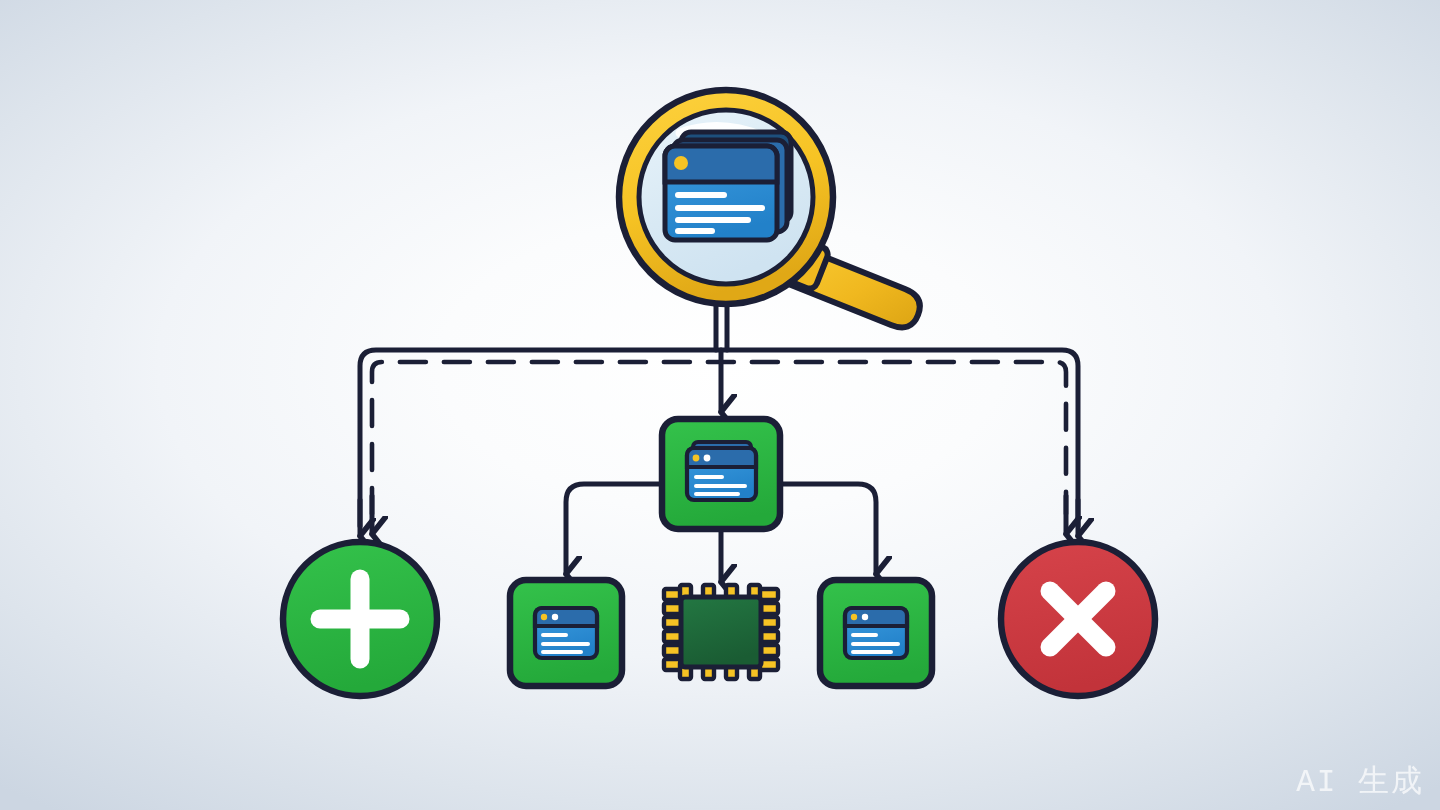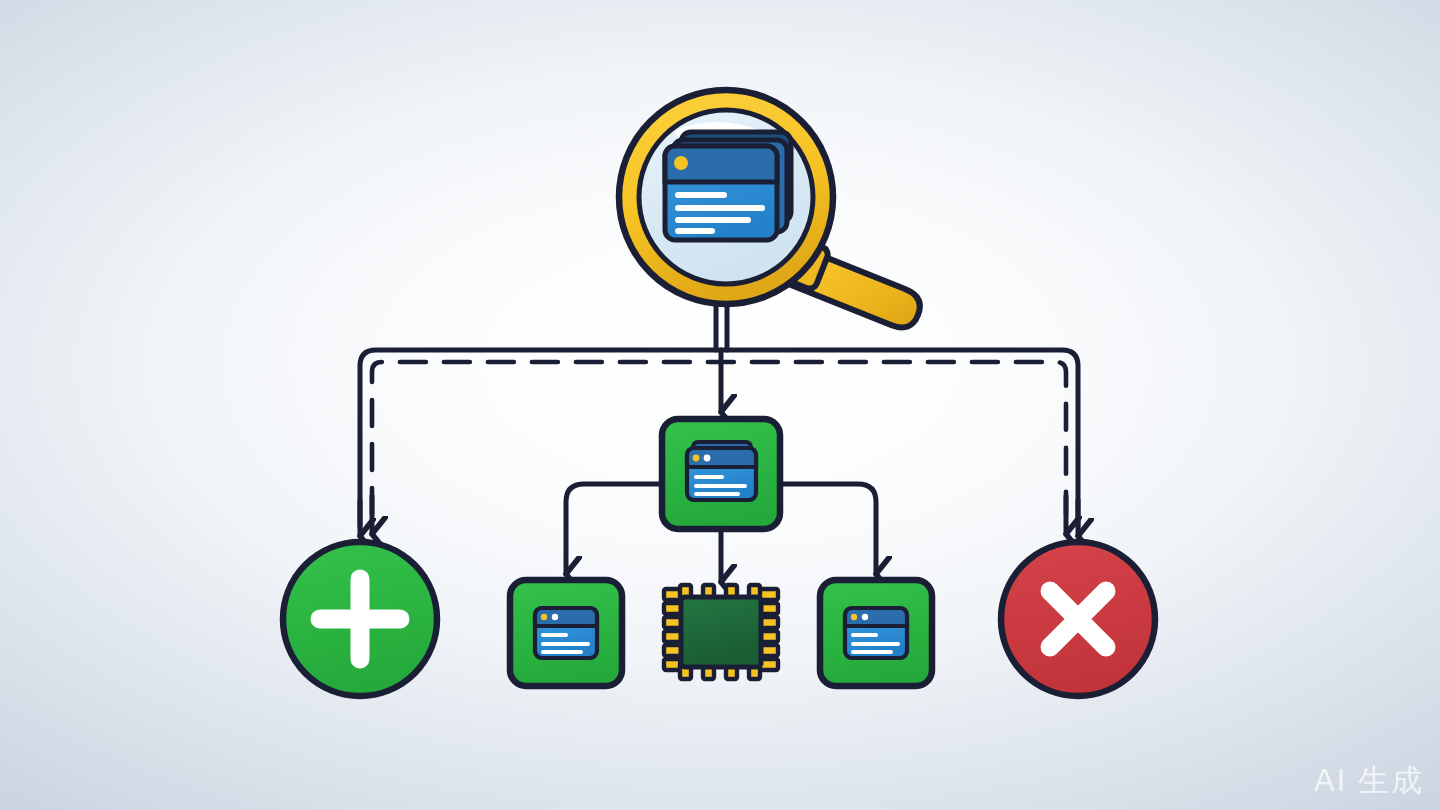--- a/index.html
+++ b/index.html
@@ -36,7 +36,7 @@
     letter-spacing: 2px;
     color: #ffffff;
     opacity: 0.72;
-    font-family: Liberation Sans, sans-serif;
+    font-family: Liberation Mono, monospace;
     user-select: none;
     pointer-events: none;
   }

